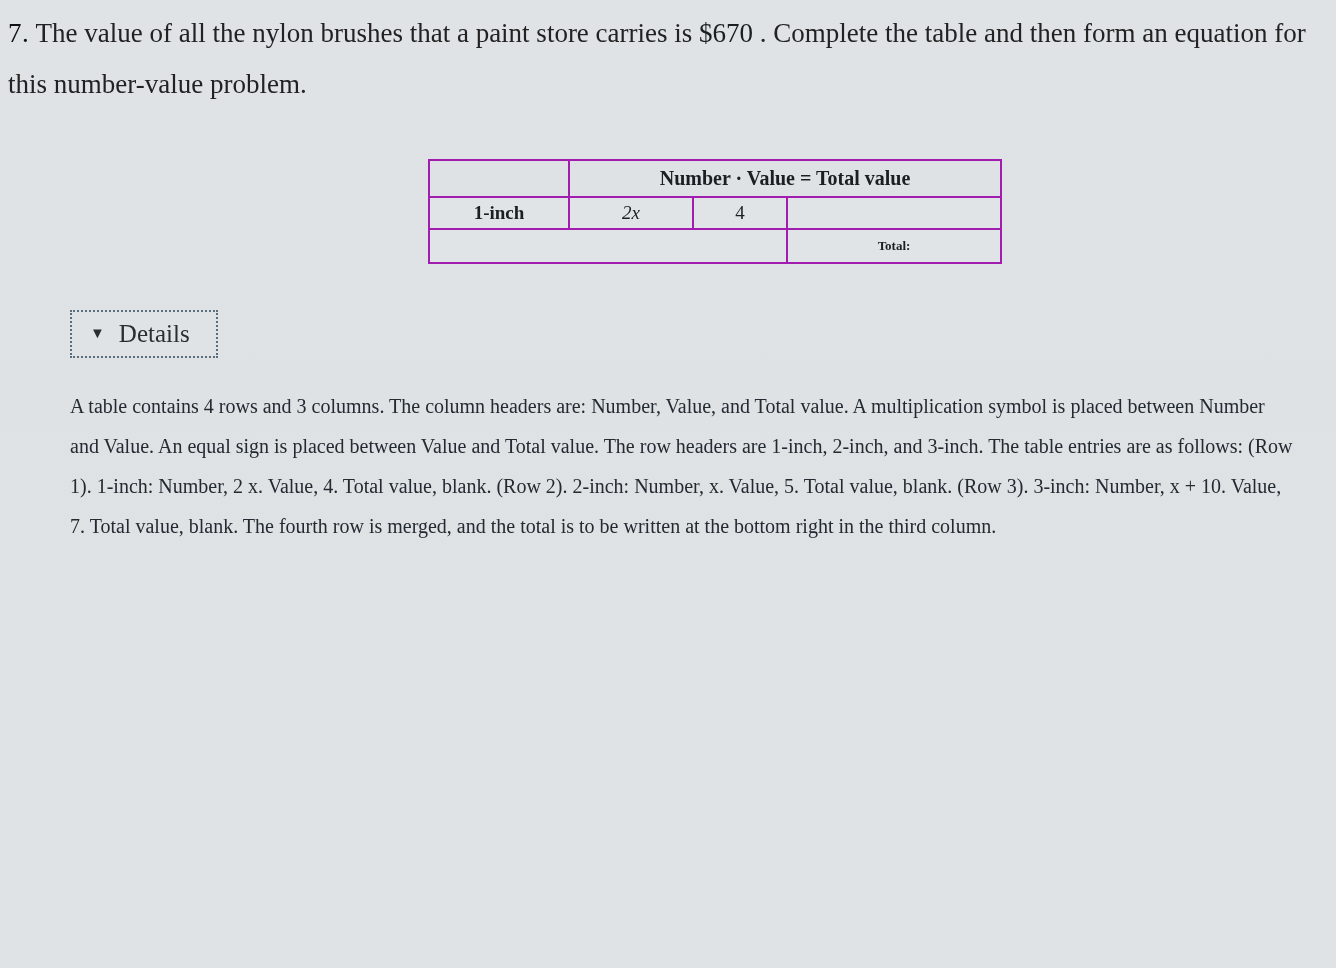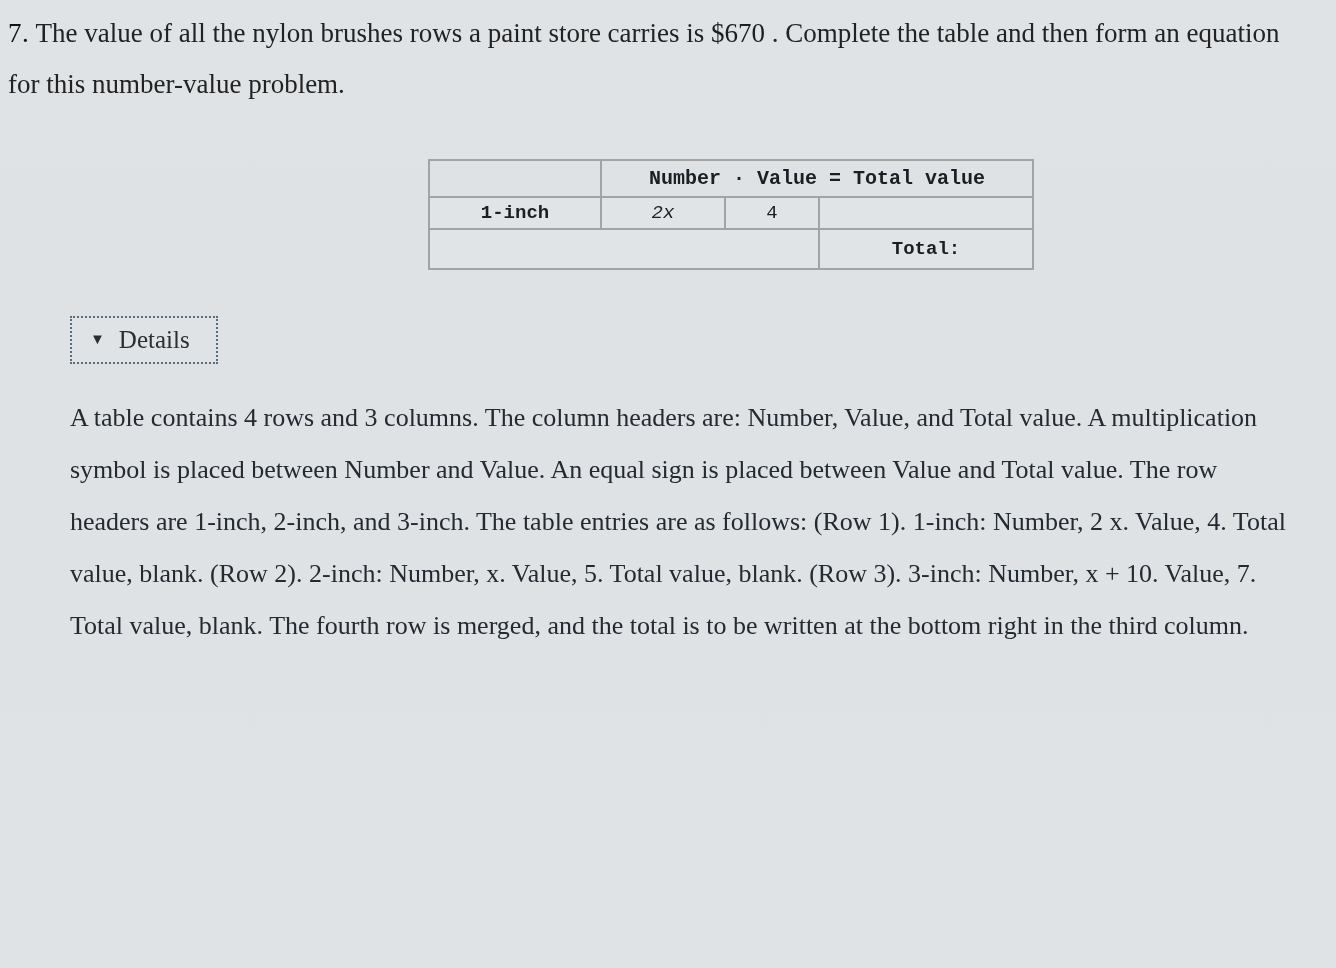--- a/index.html
+++ b/index.html
@@ -108,7 +108,7 @@
 
   <div class="question-line">
     <span class="qnum">7.</span>
-    <span>The value of all the nylon brushes rows a paint store carries is </span>
+    <span>The value of all the nylon brushes that a paint store carries is </span>
     <span class="money">$670</span>
     <span> . Complete the table and then form an equation for this number-value problem.</span>
   </div>

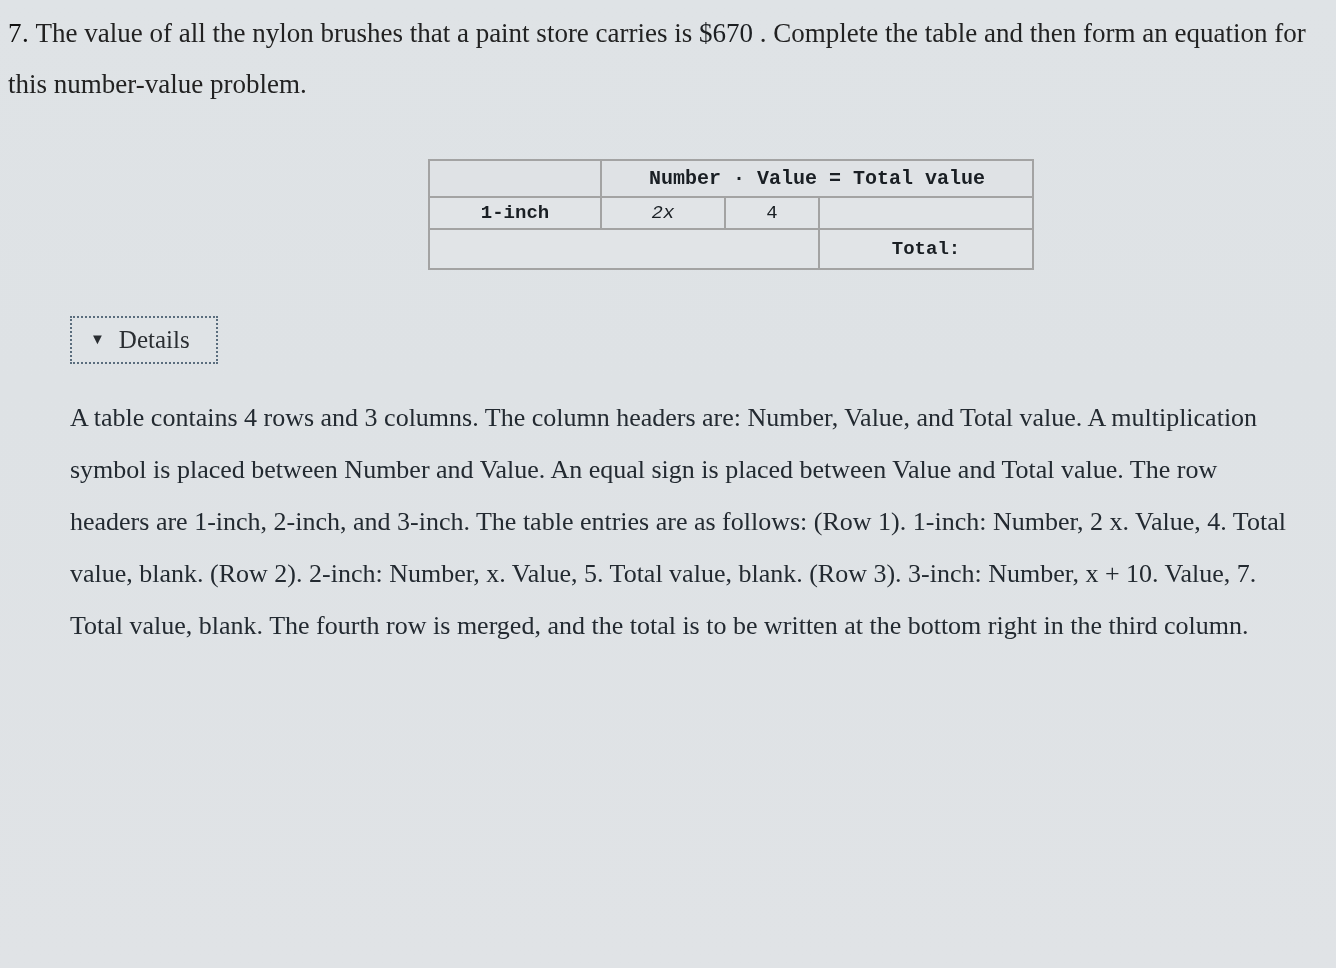--- a/index.html
+++ b/index.html
@@ -39,9 +39,9 @@
     background: #e1e4e7;
   }
   table.nv th, table.nv td {
-    border: 2px solid #a3a3a3;
+    border: 2px solid #a21caf;
     text-align: center;
-    font-family: Liberation Mono, monospace;
+    font-family: Liberation Serif, serif;
   }
   table.nv .hdr-row th {
     font-weight: bold;

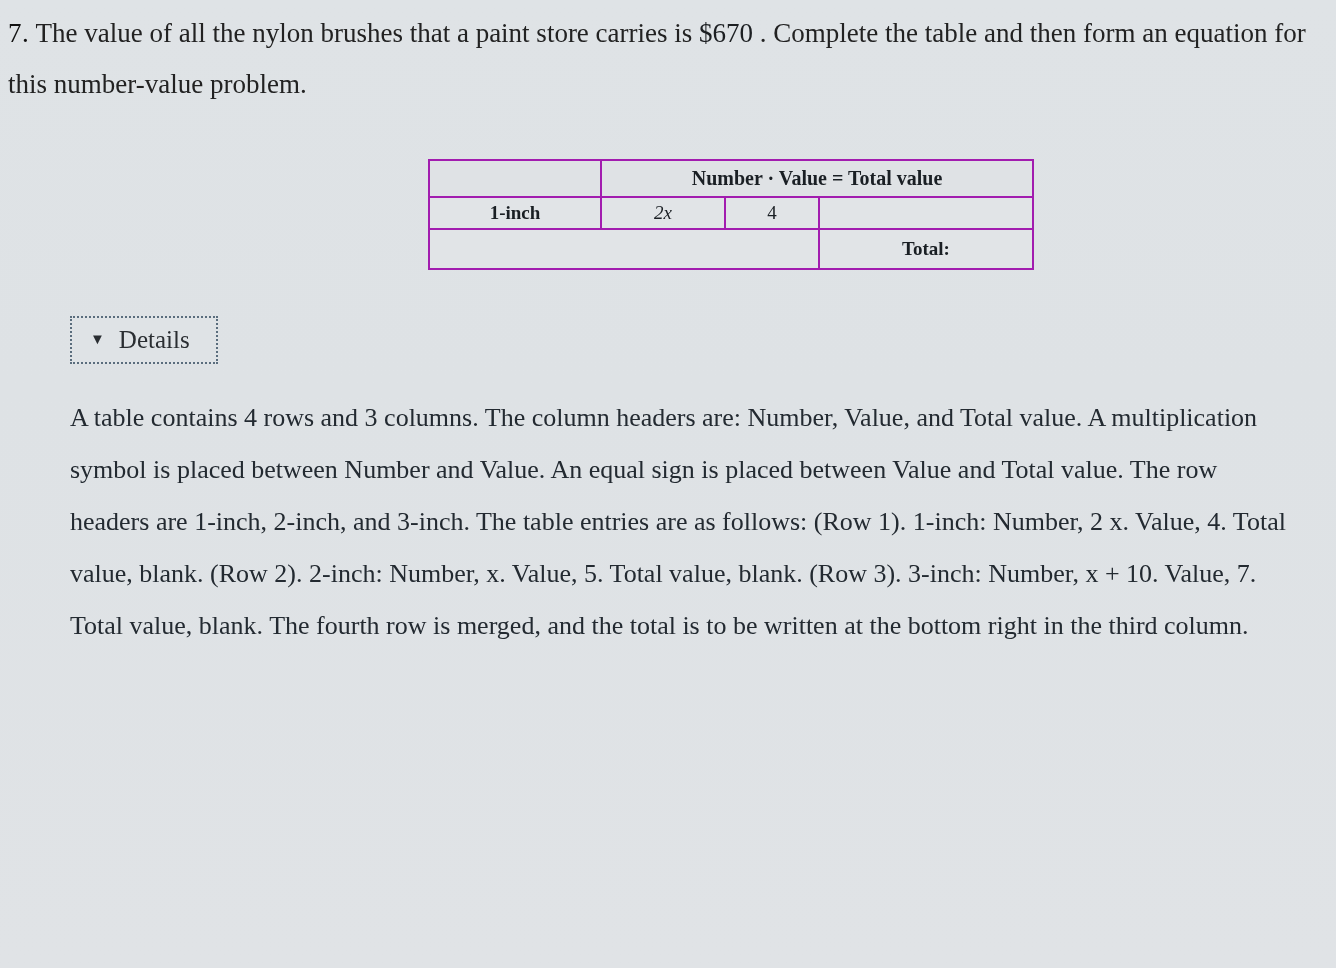--- a/index.html
+++ b/index.html
@@ -60,7 +60,7 @@
   table.nv td.rowhdr {
     font-weight: bold;
     font-size: 19px;
-    padding: 4px 30px;
+    padding: 4px 14px;
     width: 110px;
   }
   table.nv td.cell {

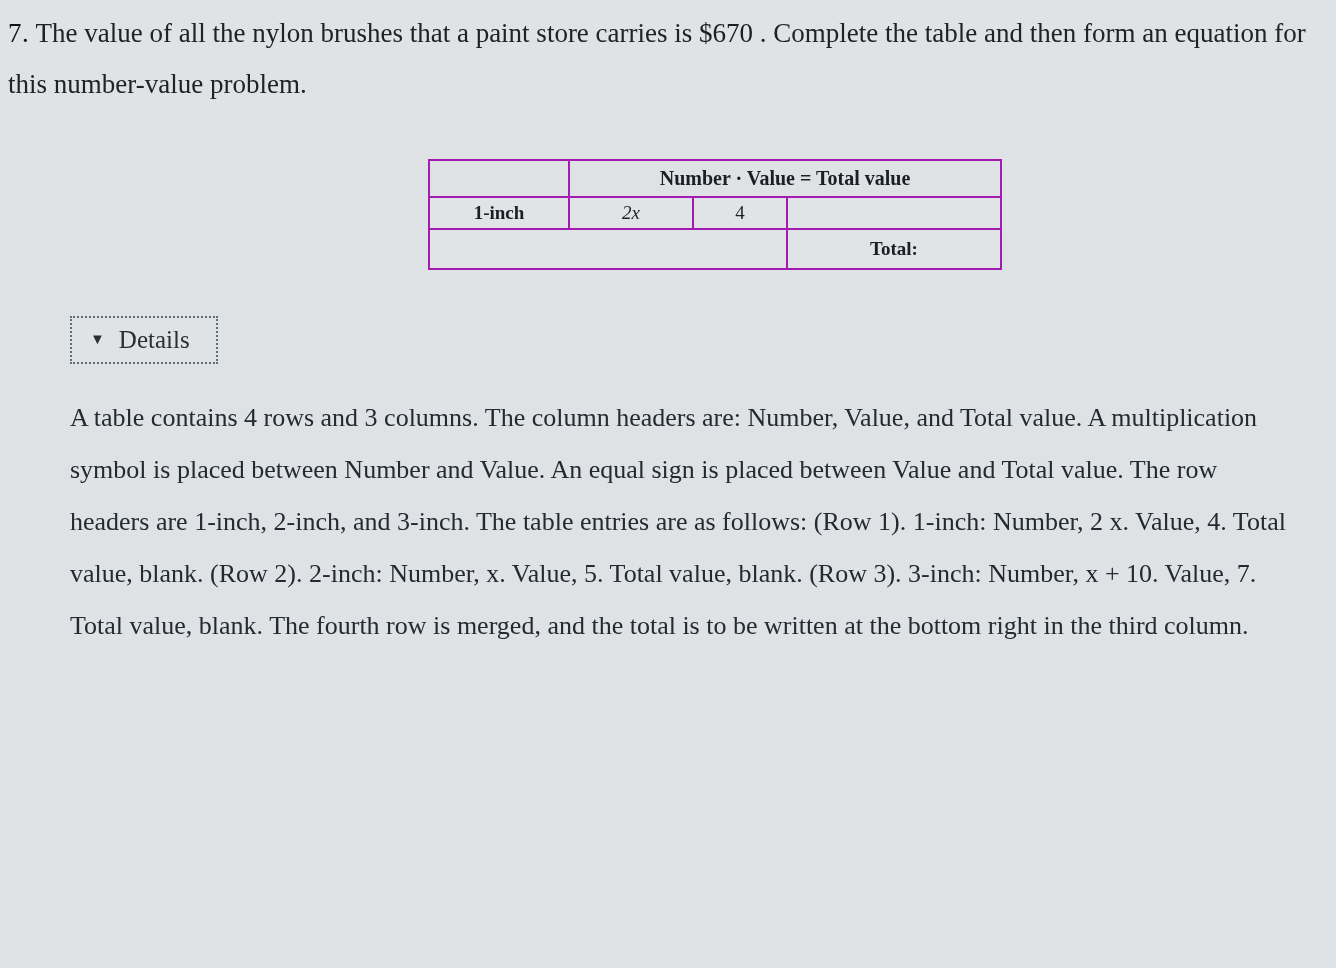--- a/index.html
+++ b/index.html
@@ -75,7 +75,7 @@
   }
   table.nv tr.total-row td.total-label {
     font-weight: bold;
-    font-size: 19px;
+    font-size: 13px;
     text-align: center;
     padding: 8px 10px;
   }

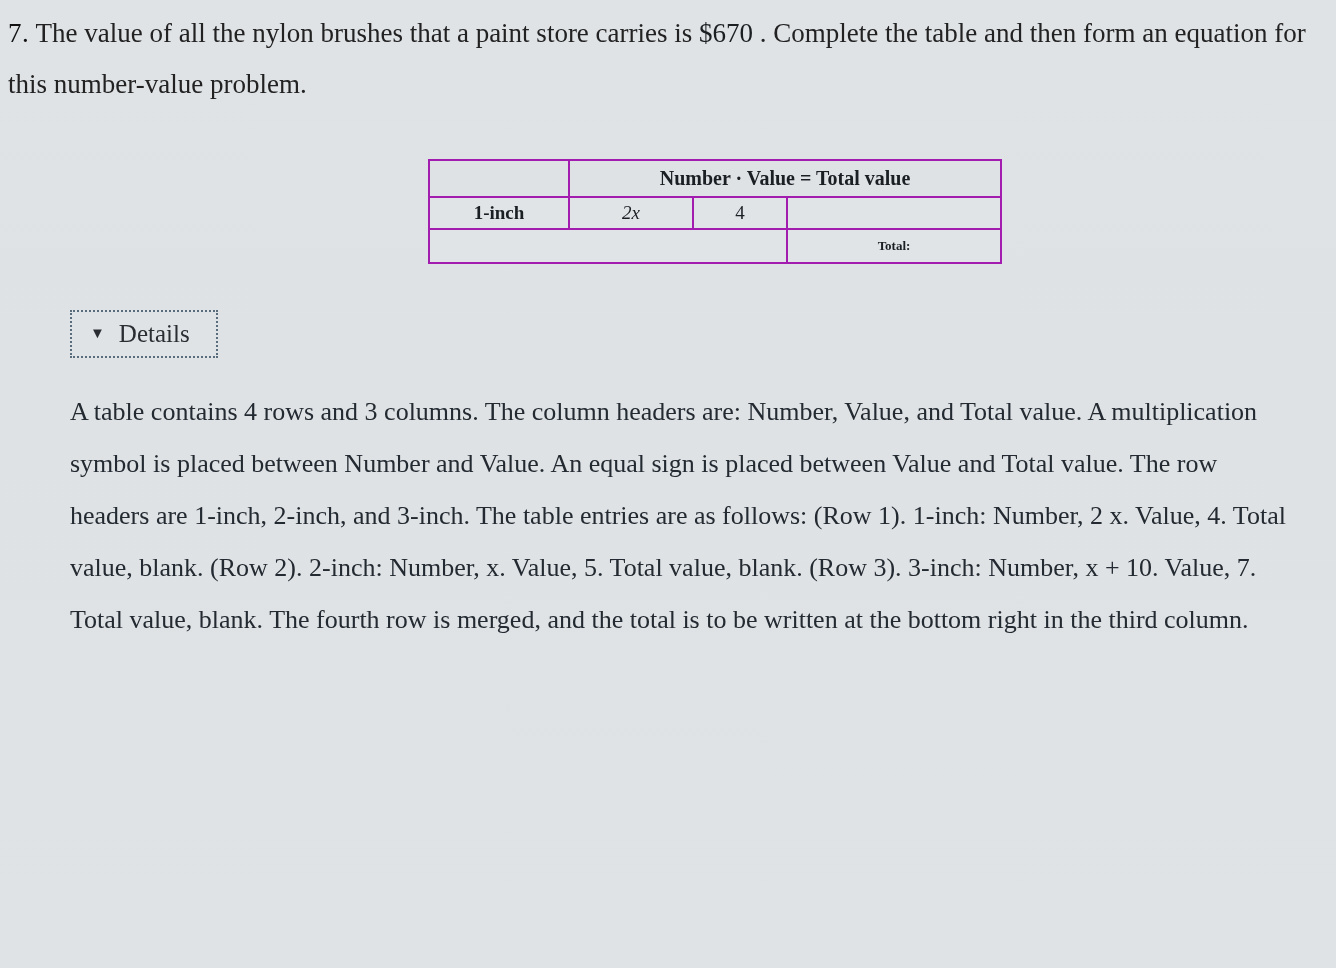--- a/index.html
+++ b/index.html
@@ -96,7 +96,7 @@
   }
   .desc {
     margin: 10px 10px 0 62px;
-    font-size: 26px;
+    font-size: 20px;
     line-height: 2.0;
     color: #232a31;
   }

